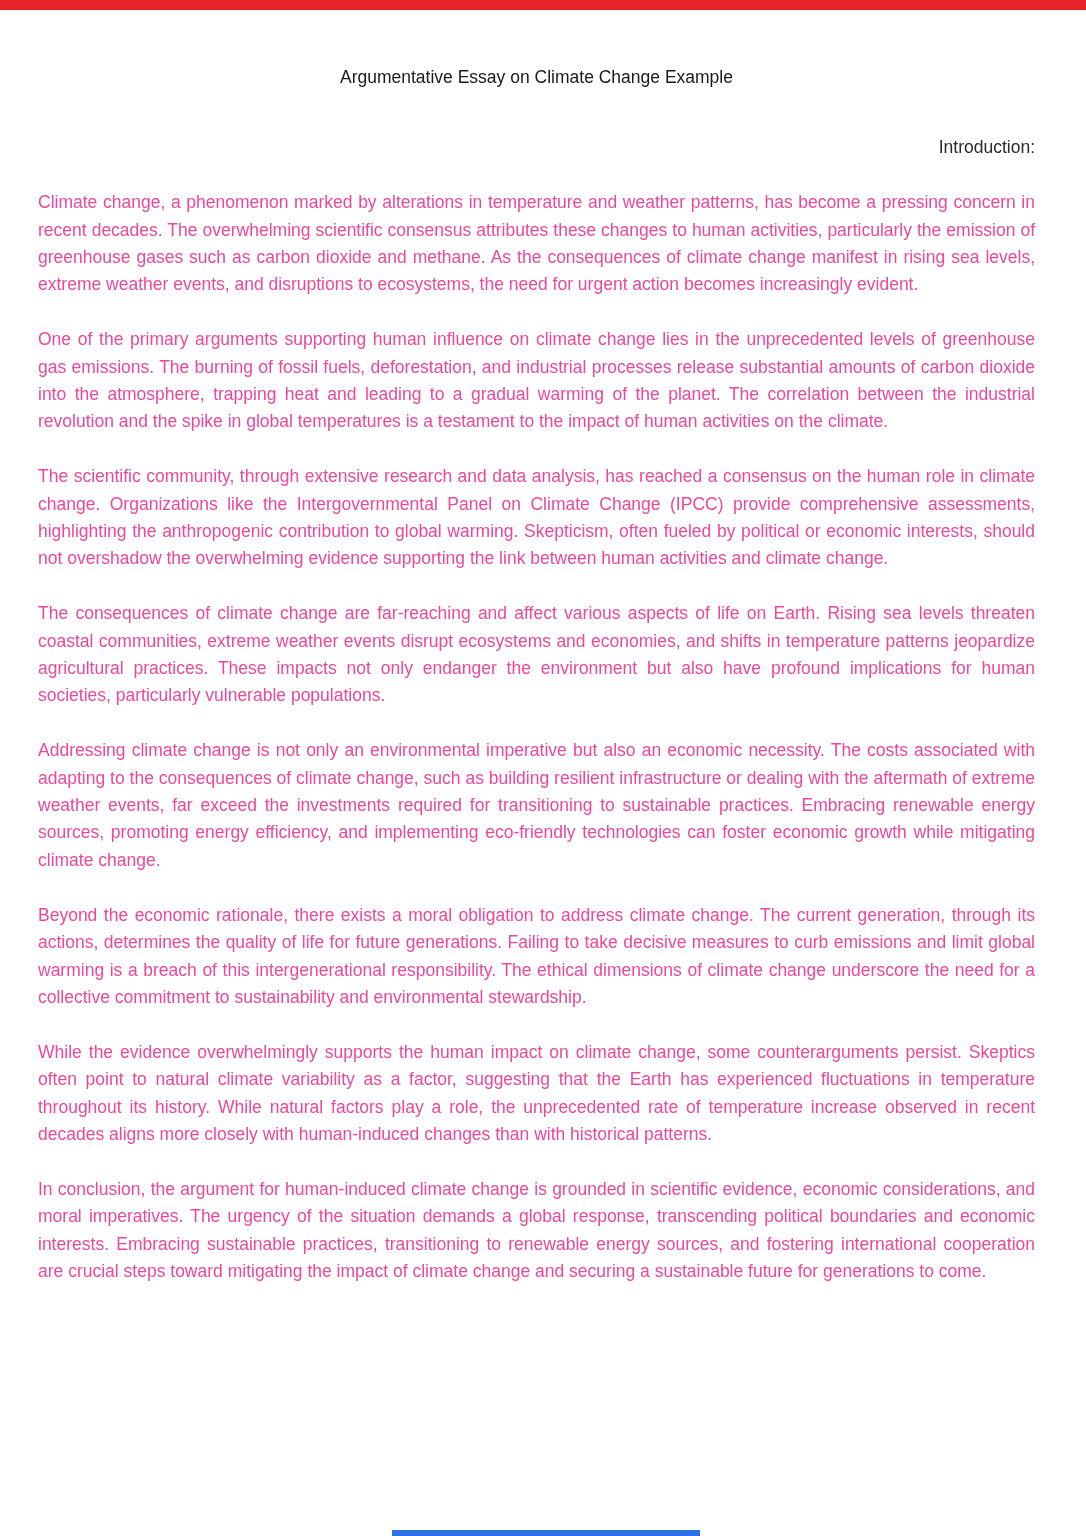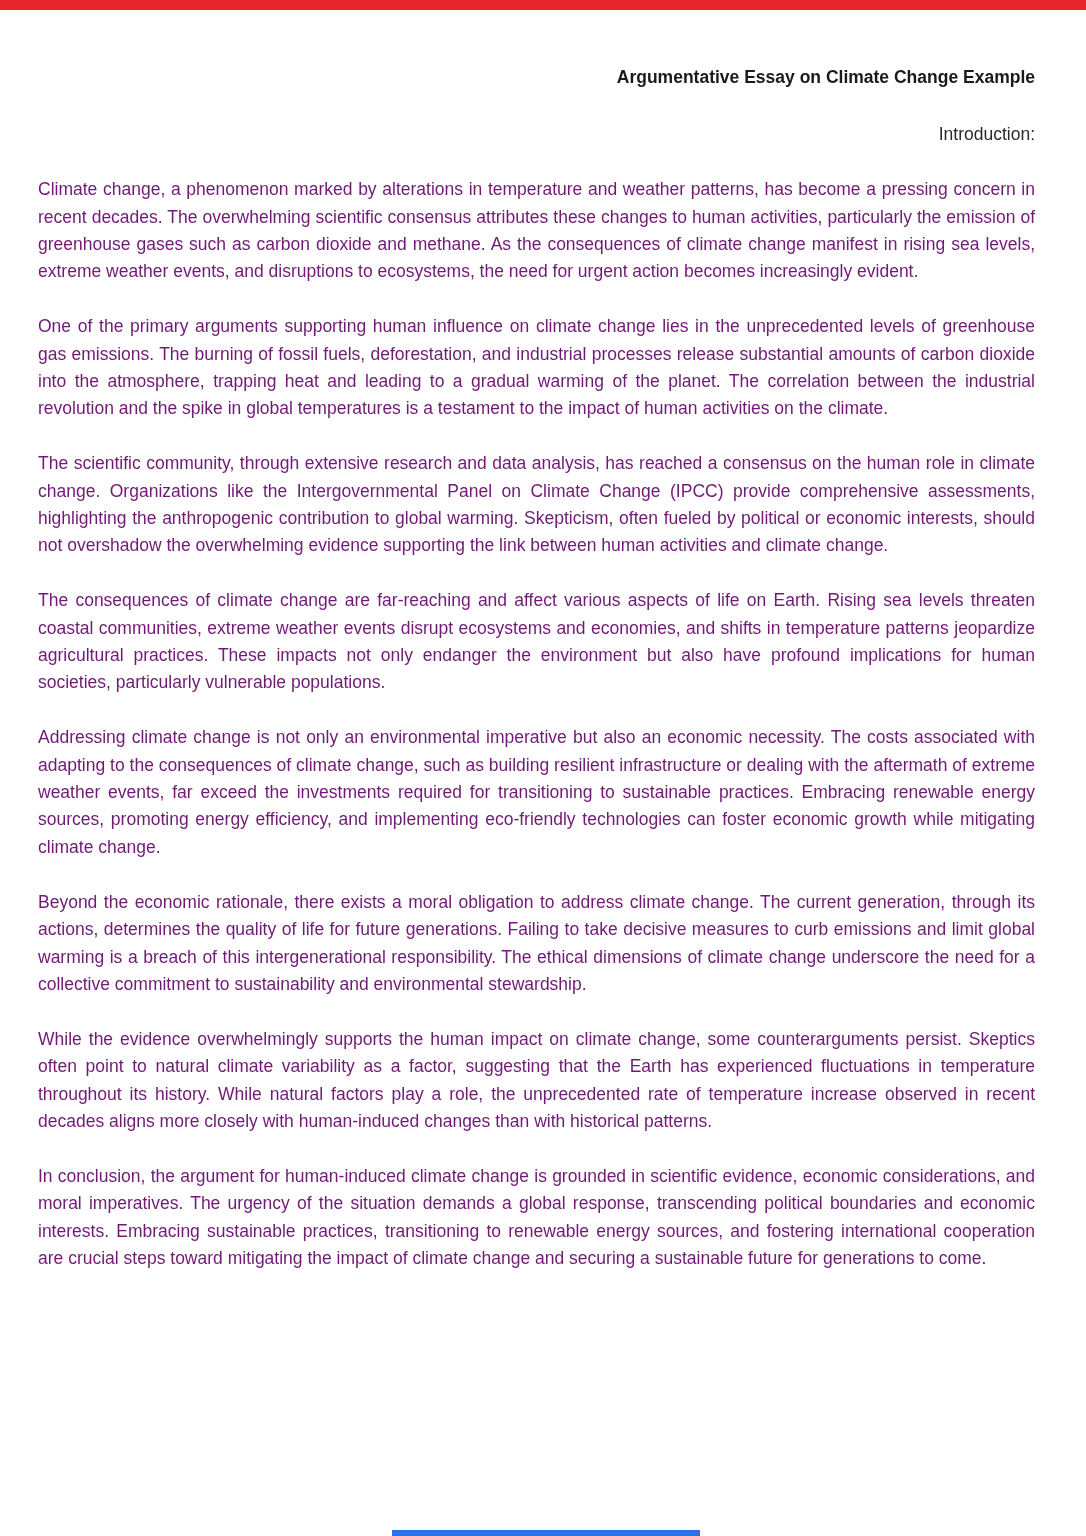--- a/index.html
+++ b/index.html
@@ -31,11 +31,11 @@
   }
   .doc-title {
     font-size: 17.5px;
-    font-weight: bold;
+    font-weight: normal;
     line-height: 27.4px;
-    text-align: right;
+    text-align: center;
     color: #1a1a1a;
-    margin: 0 0 30px 0;
+    margin: 0 0 43px 0;
   }
   .section-label {
     font-size: 17.5px;

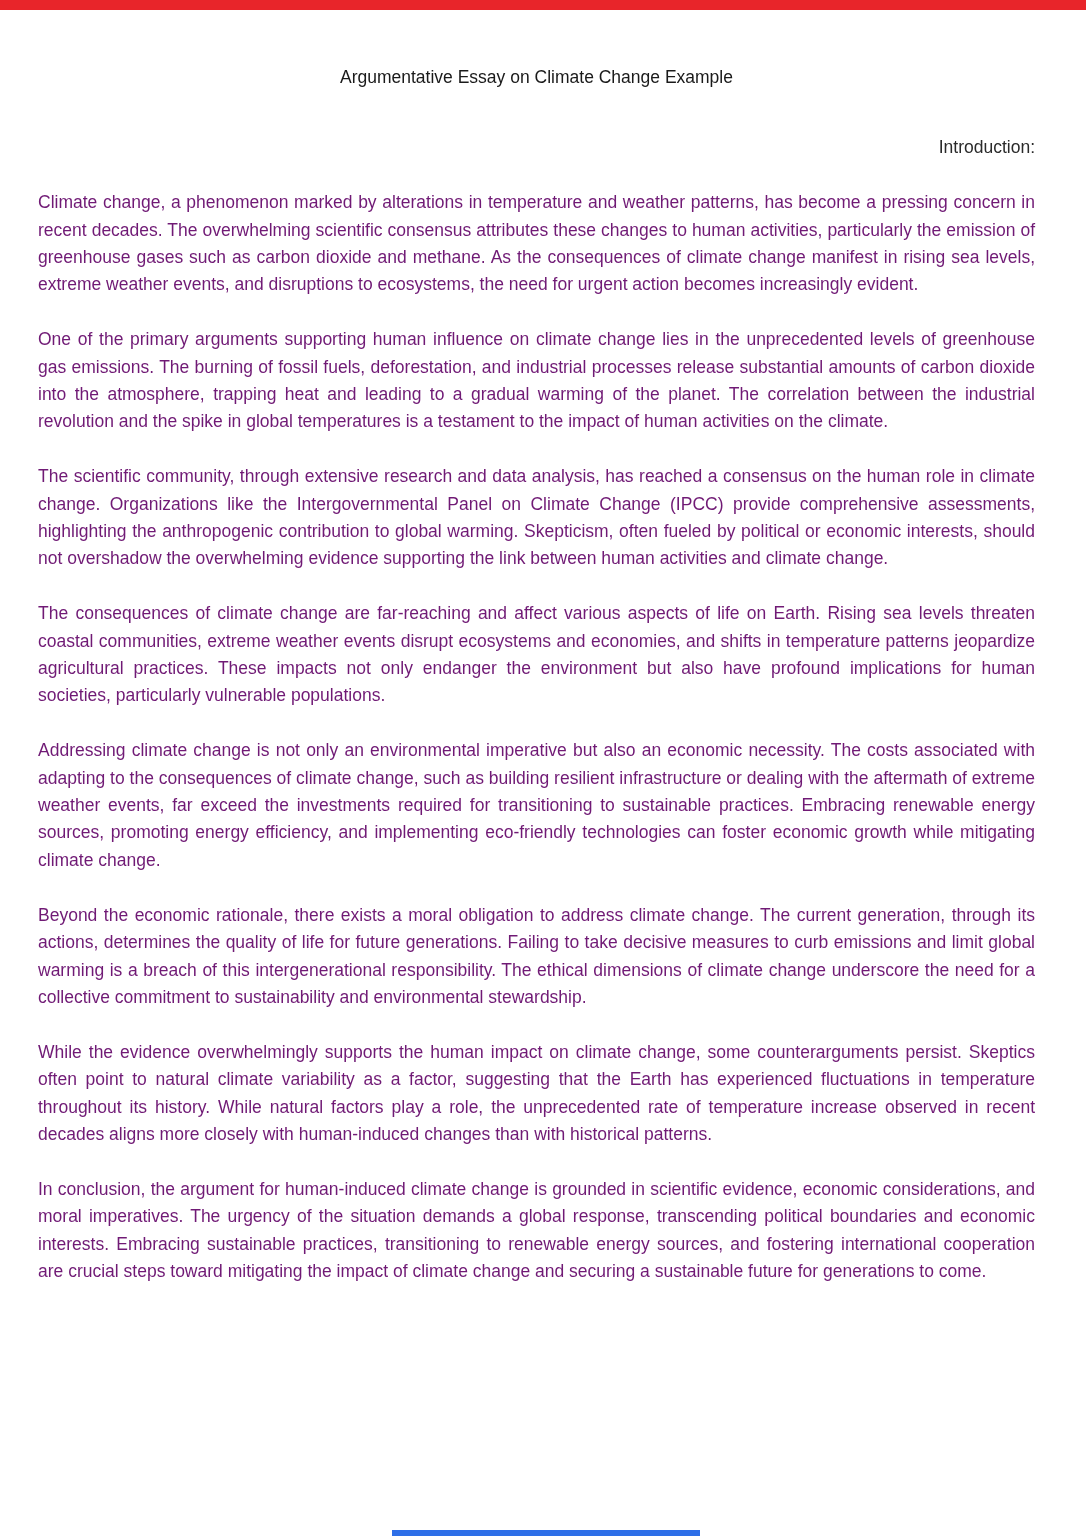--- a/index.html
+++ b/index.html
@@ -47,7 +47,7 @@
   .para {
     font-size: 17.5px;
     line-height: 27.4px;
-    color: #701a75;
+    color: #ec4899;
     text-align: justify;
     margin: 0 0 27.4px 0;
   }

